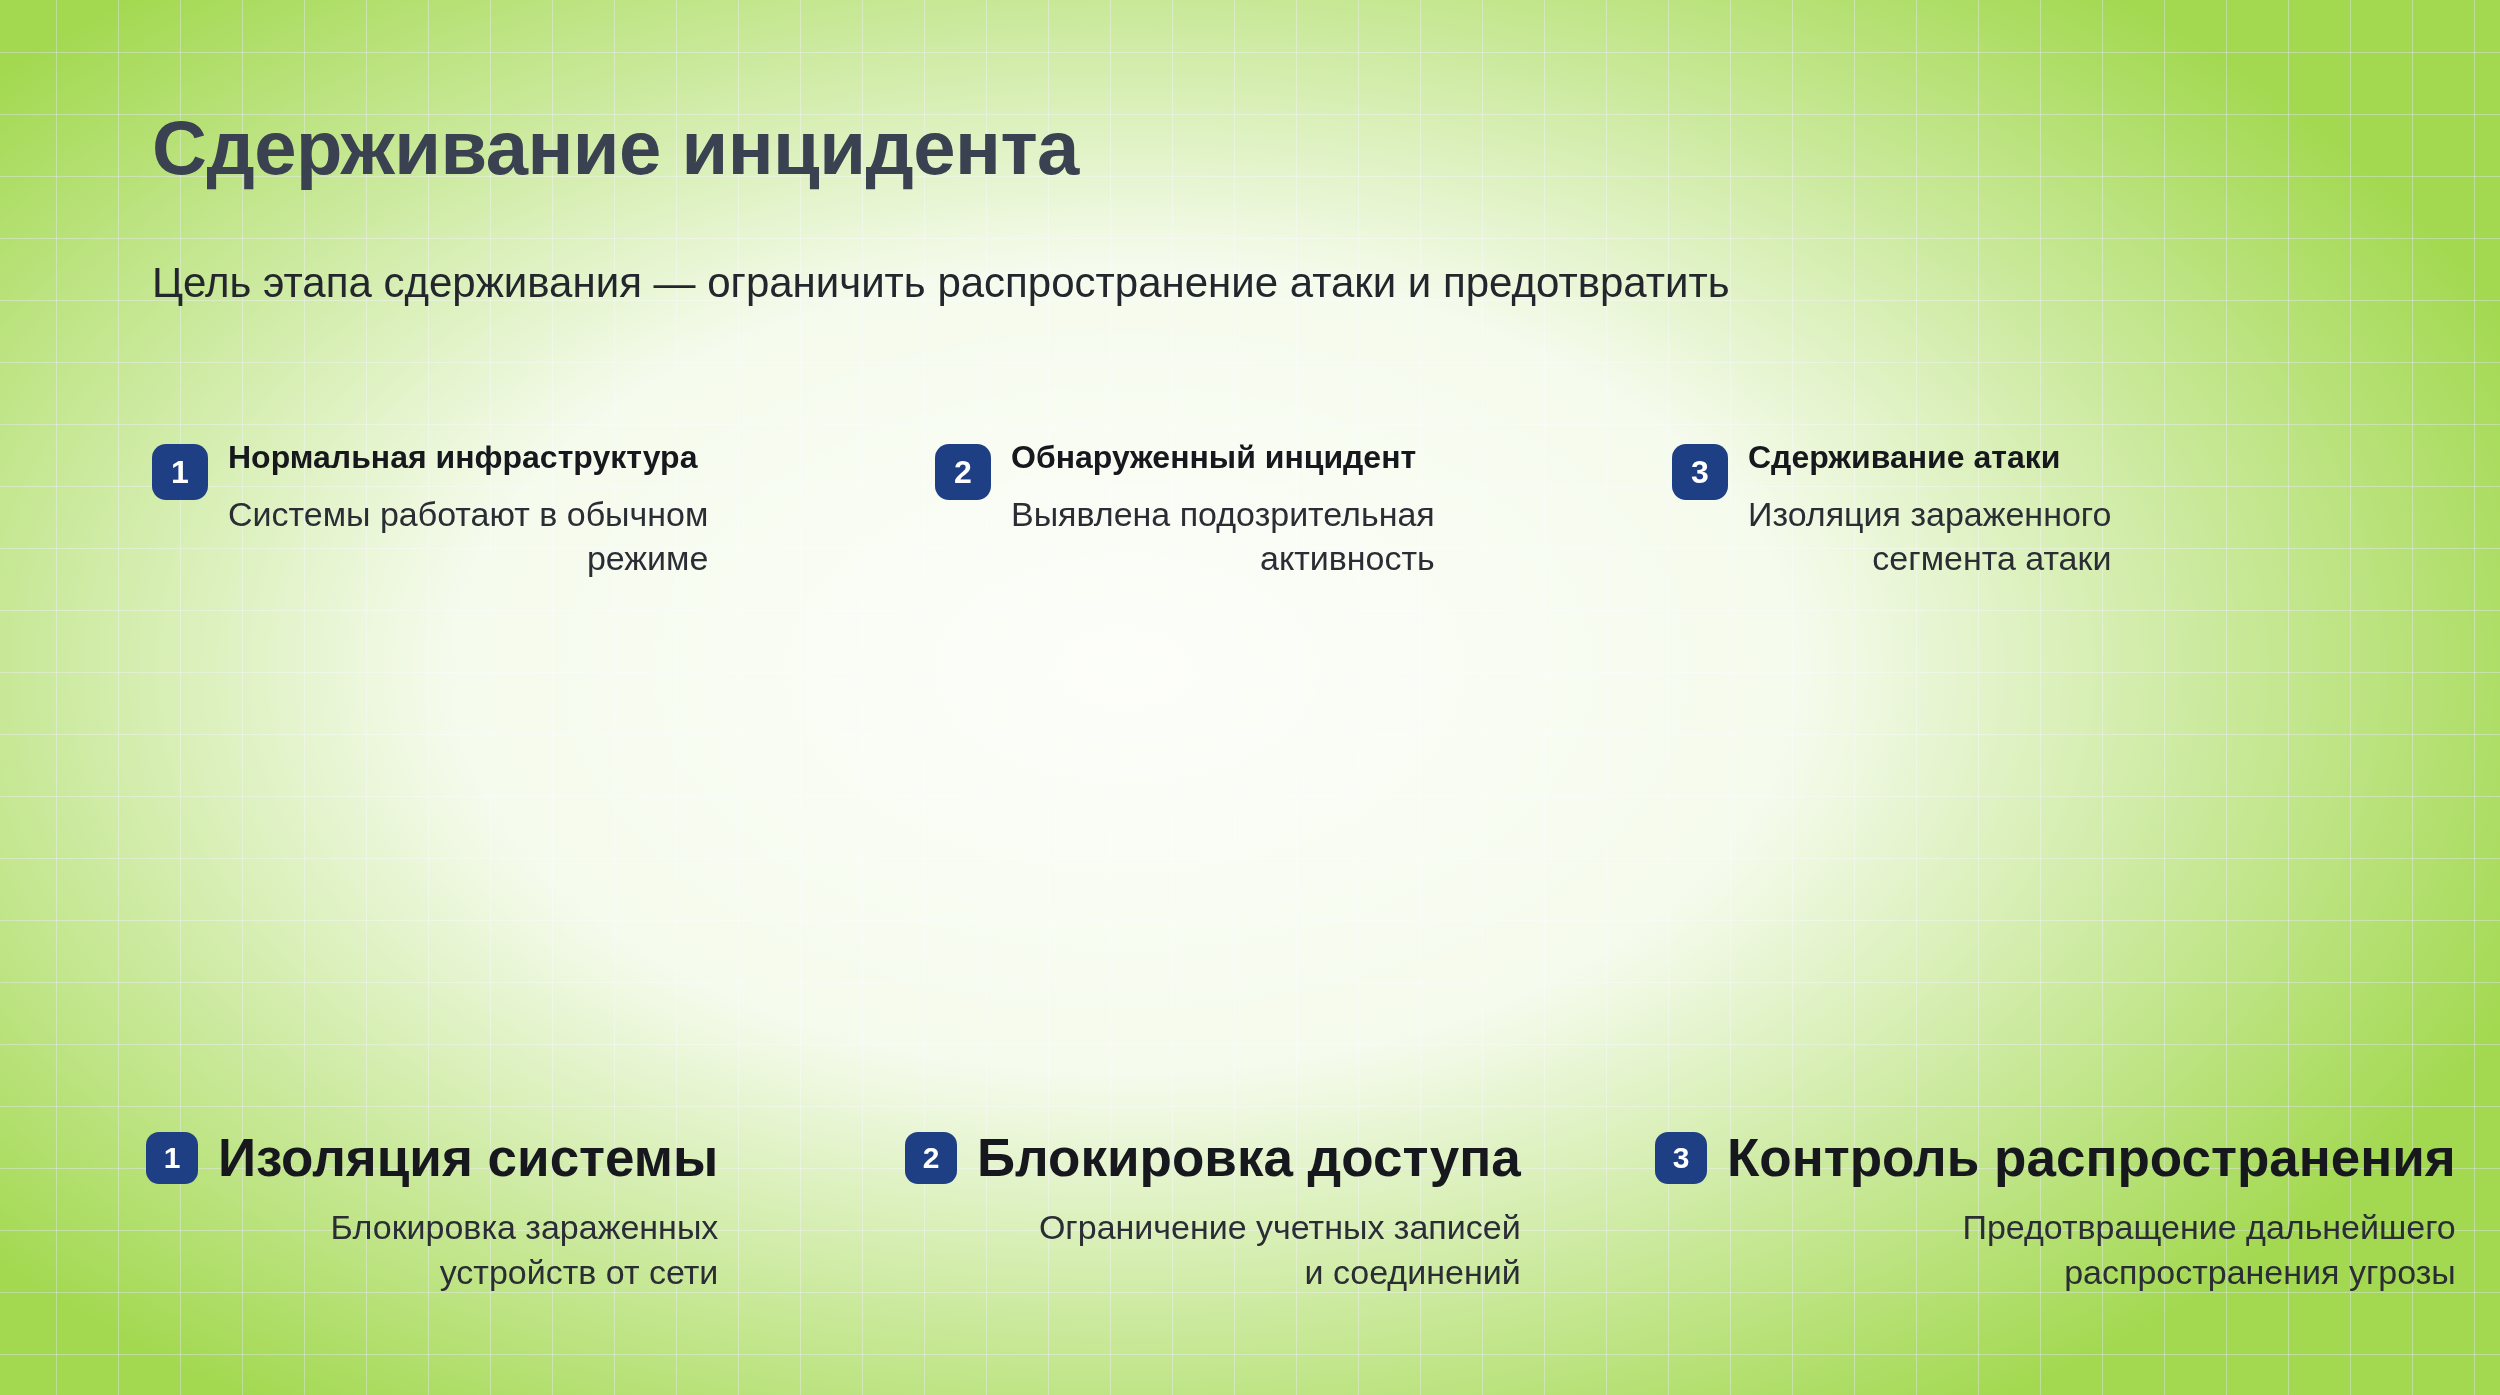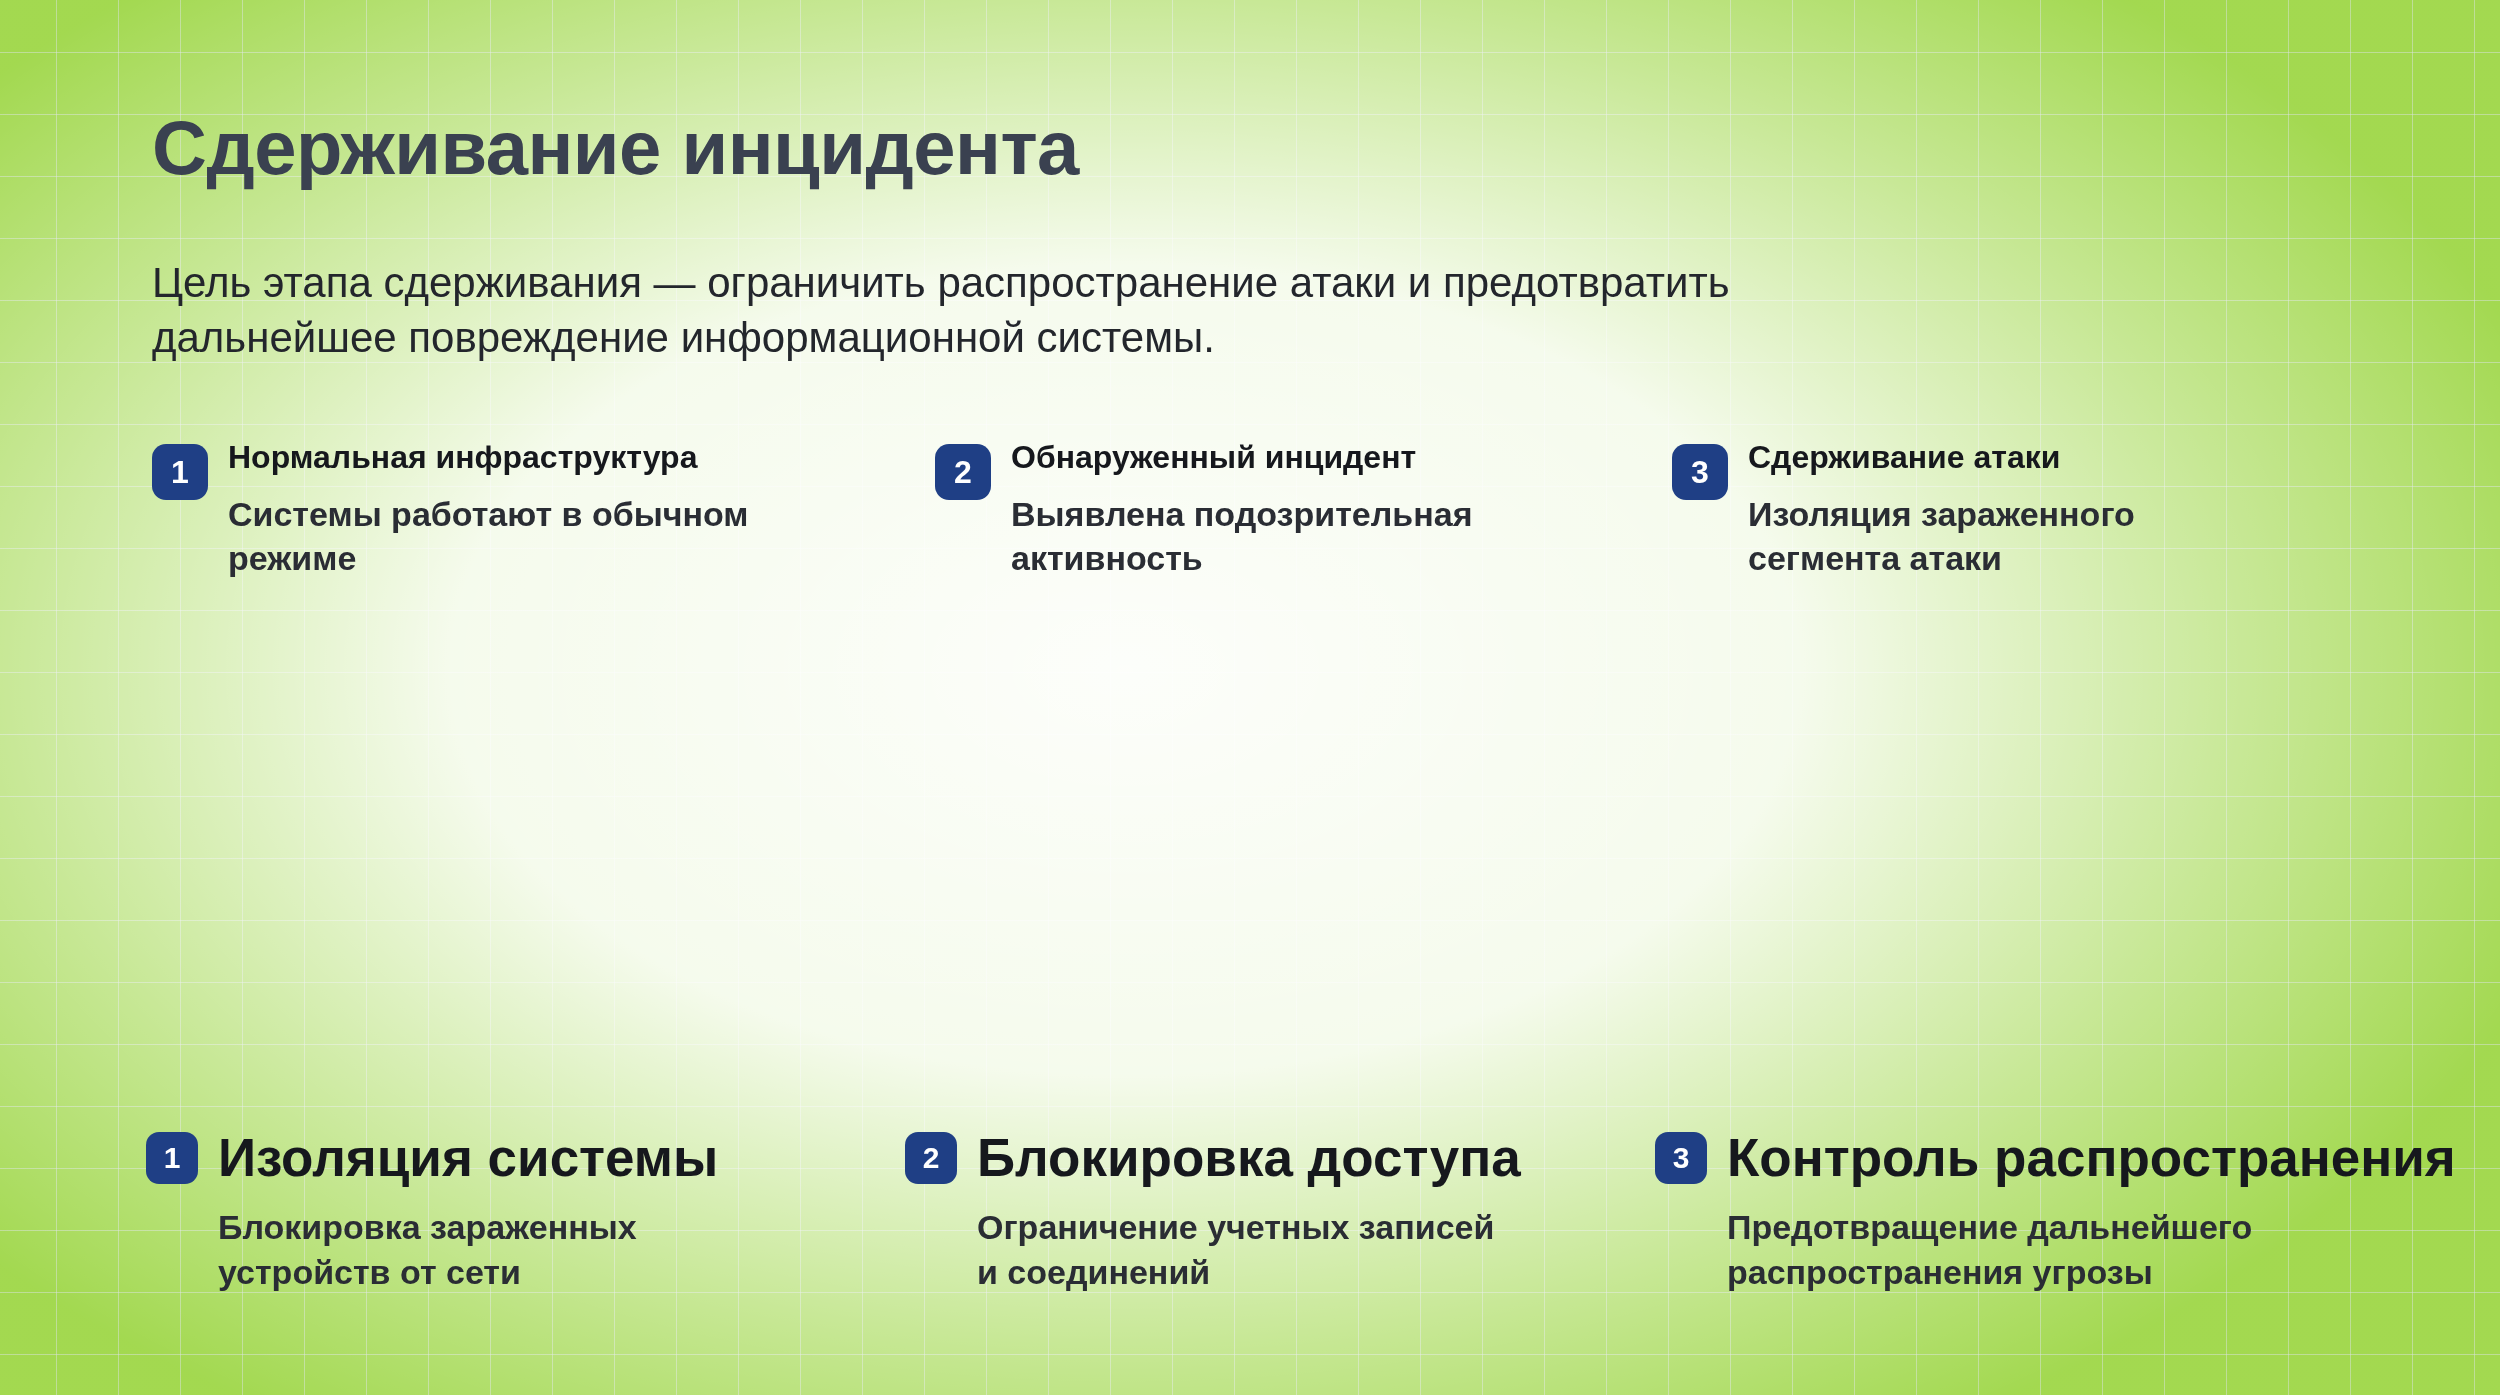--- a/index.html
+++ b/index.html
@@ -173,7 +173,6 @@
 
   <div class="slide-subtitle">
     <span>Цель этапа сдерживания — ограничить распространение атаки и предотвратить</span><br>
-    <span>дальнейшее повреждение информационной системы.</span>
   </div>
 
   <div class="step-head" style="left:152px; top:440px;">

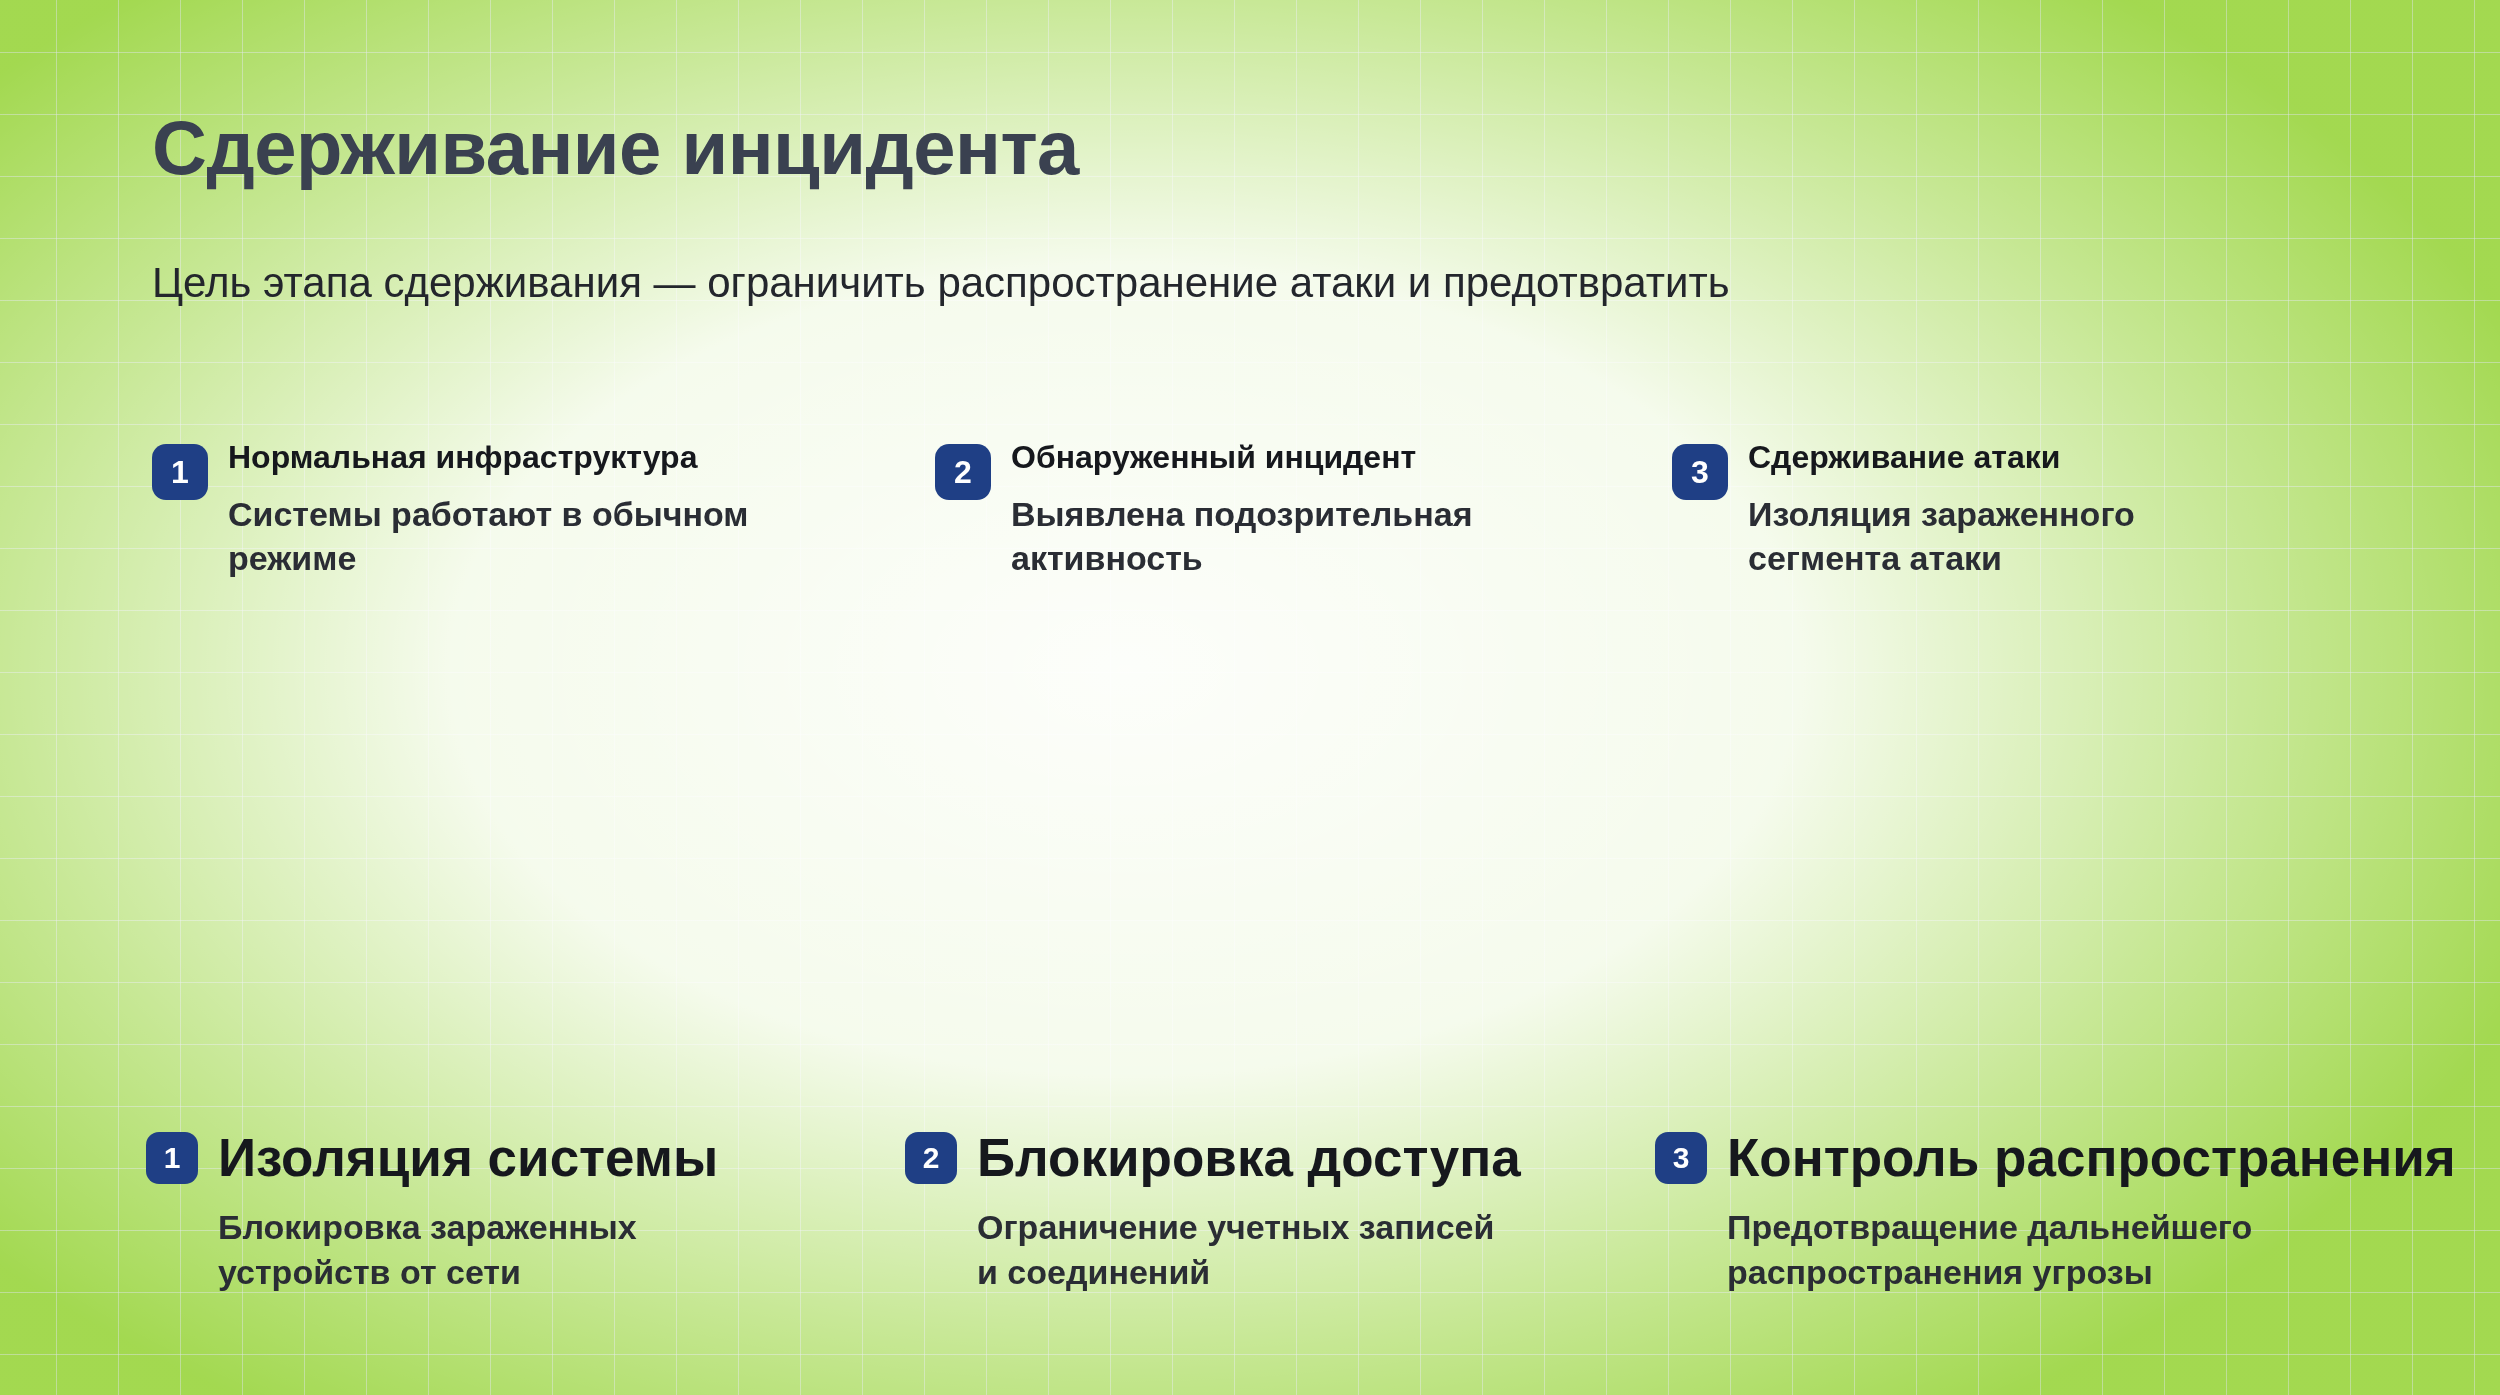--- a/index.html
+++ b/index.html
@@ -106,7 +106,8 @@
     font-size: 34px;
     line-height: 1.3;
     color: #2a2d34;
-    font-weight: 700;
+    font-weight: 400;
+    text-align: right;
   }
   .step-desc .l2 { display: block; }
 

